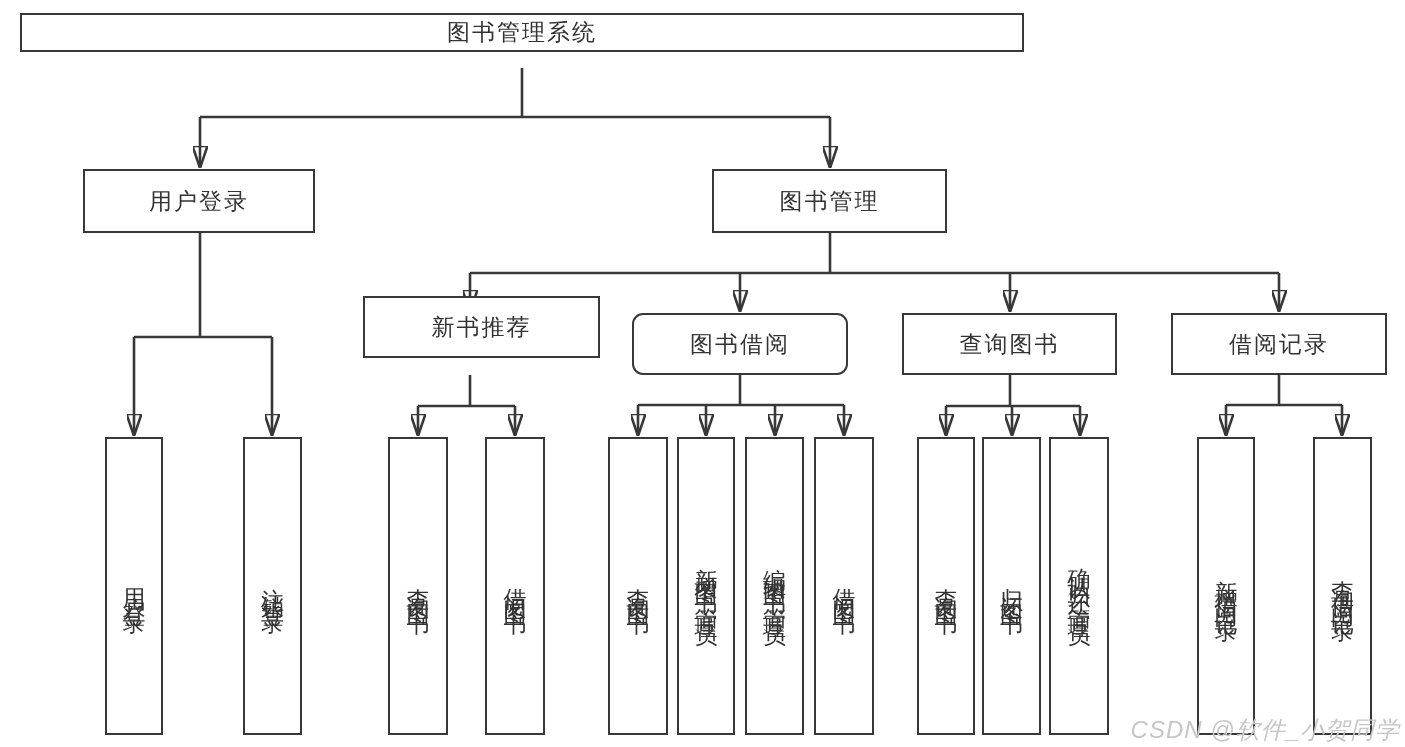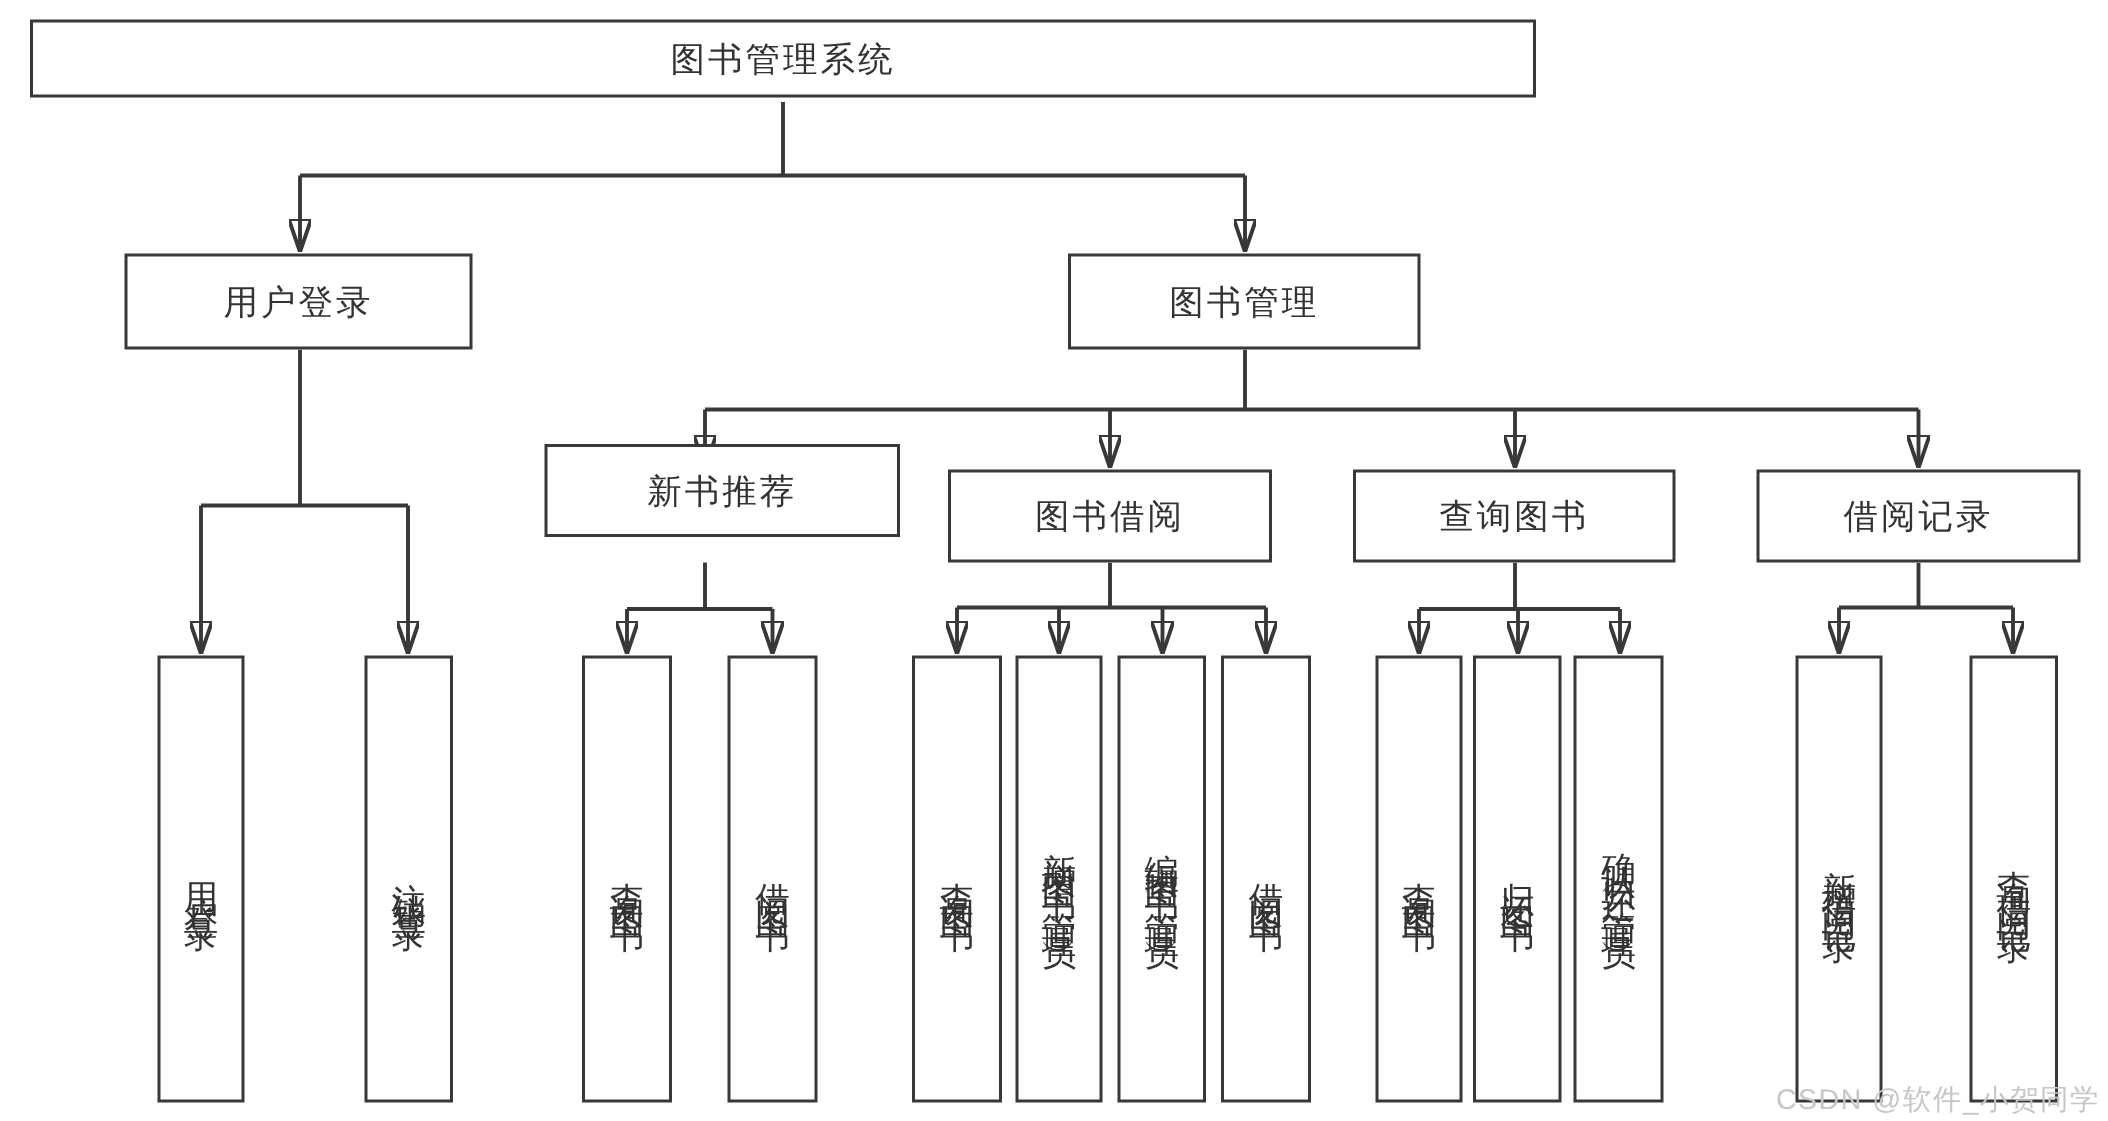--- a/index.html
+++ b/index.html
@@ -120,7 +120,7 @@
     </g>
   </svg>
 
-  <div class="hbox" style="left:20px;top:13px;width:1004px;height:52px;">图书管理系统</div>
+  <div class="hbox" style="left:20px;top:13px;width:1004px;height:39px;">图书管理系统</div>
 
   <div class="hbox" style="left:83px;top:169px;width:232px;height:64px;">用户登录</div>
   <div class="hbox" style="left:712px;top:169px;width:235px;height:64px;text-align:center;">图书管理</div>

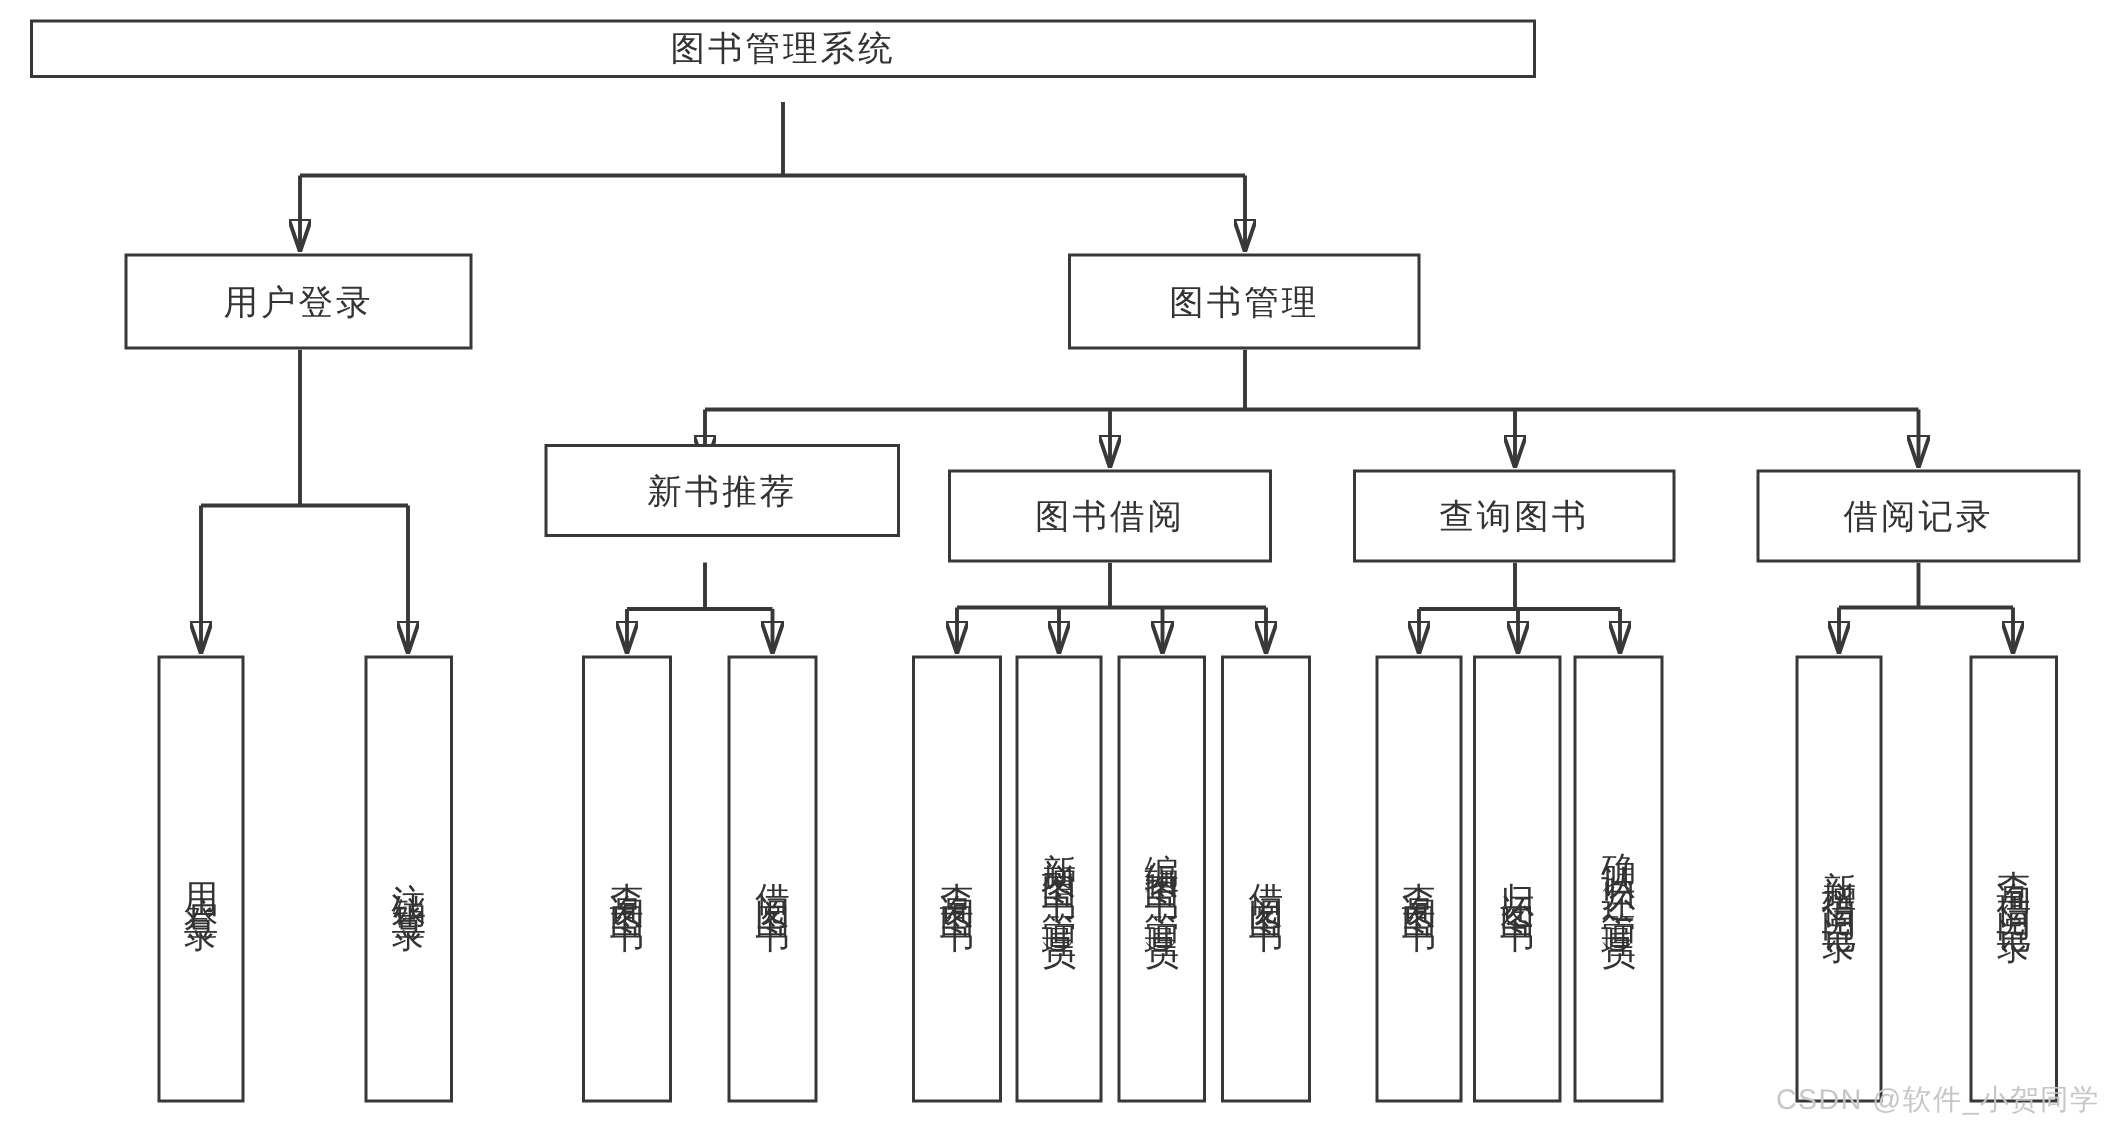--- a/index.html
+++ b/index.html
@@ -126,7 +126,7 @@
   <div class="hbox" style="left:712px;top:169px;width:235px;height:64px;text-align:center;">图书管理</div>
 
   <div class="hbox" style="left:363px;top:296px;width:237px;height:62px;">新书推荐</div>
-  <div class="hbox" style="left:632px;top:313px;width:216px;height:62px;">图书借阅</div>
+  <div class="hbox" style="left:632px;top:313px;width:216px;height:62px;border-radius:11px;">图书借阅</div>
   <div class="hbox" style="left:902px;top:313px;width:215px;height:62px;">查询图书</div>
   <div class="hbox" style="left:1171px;top:313px;width:216px;height:62px;">借阅记录</div>
 

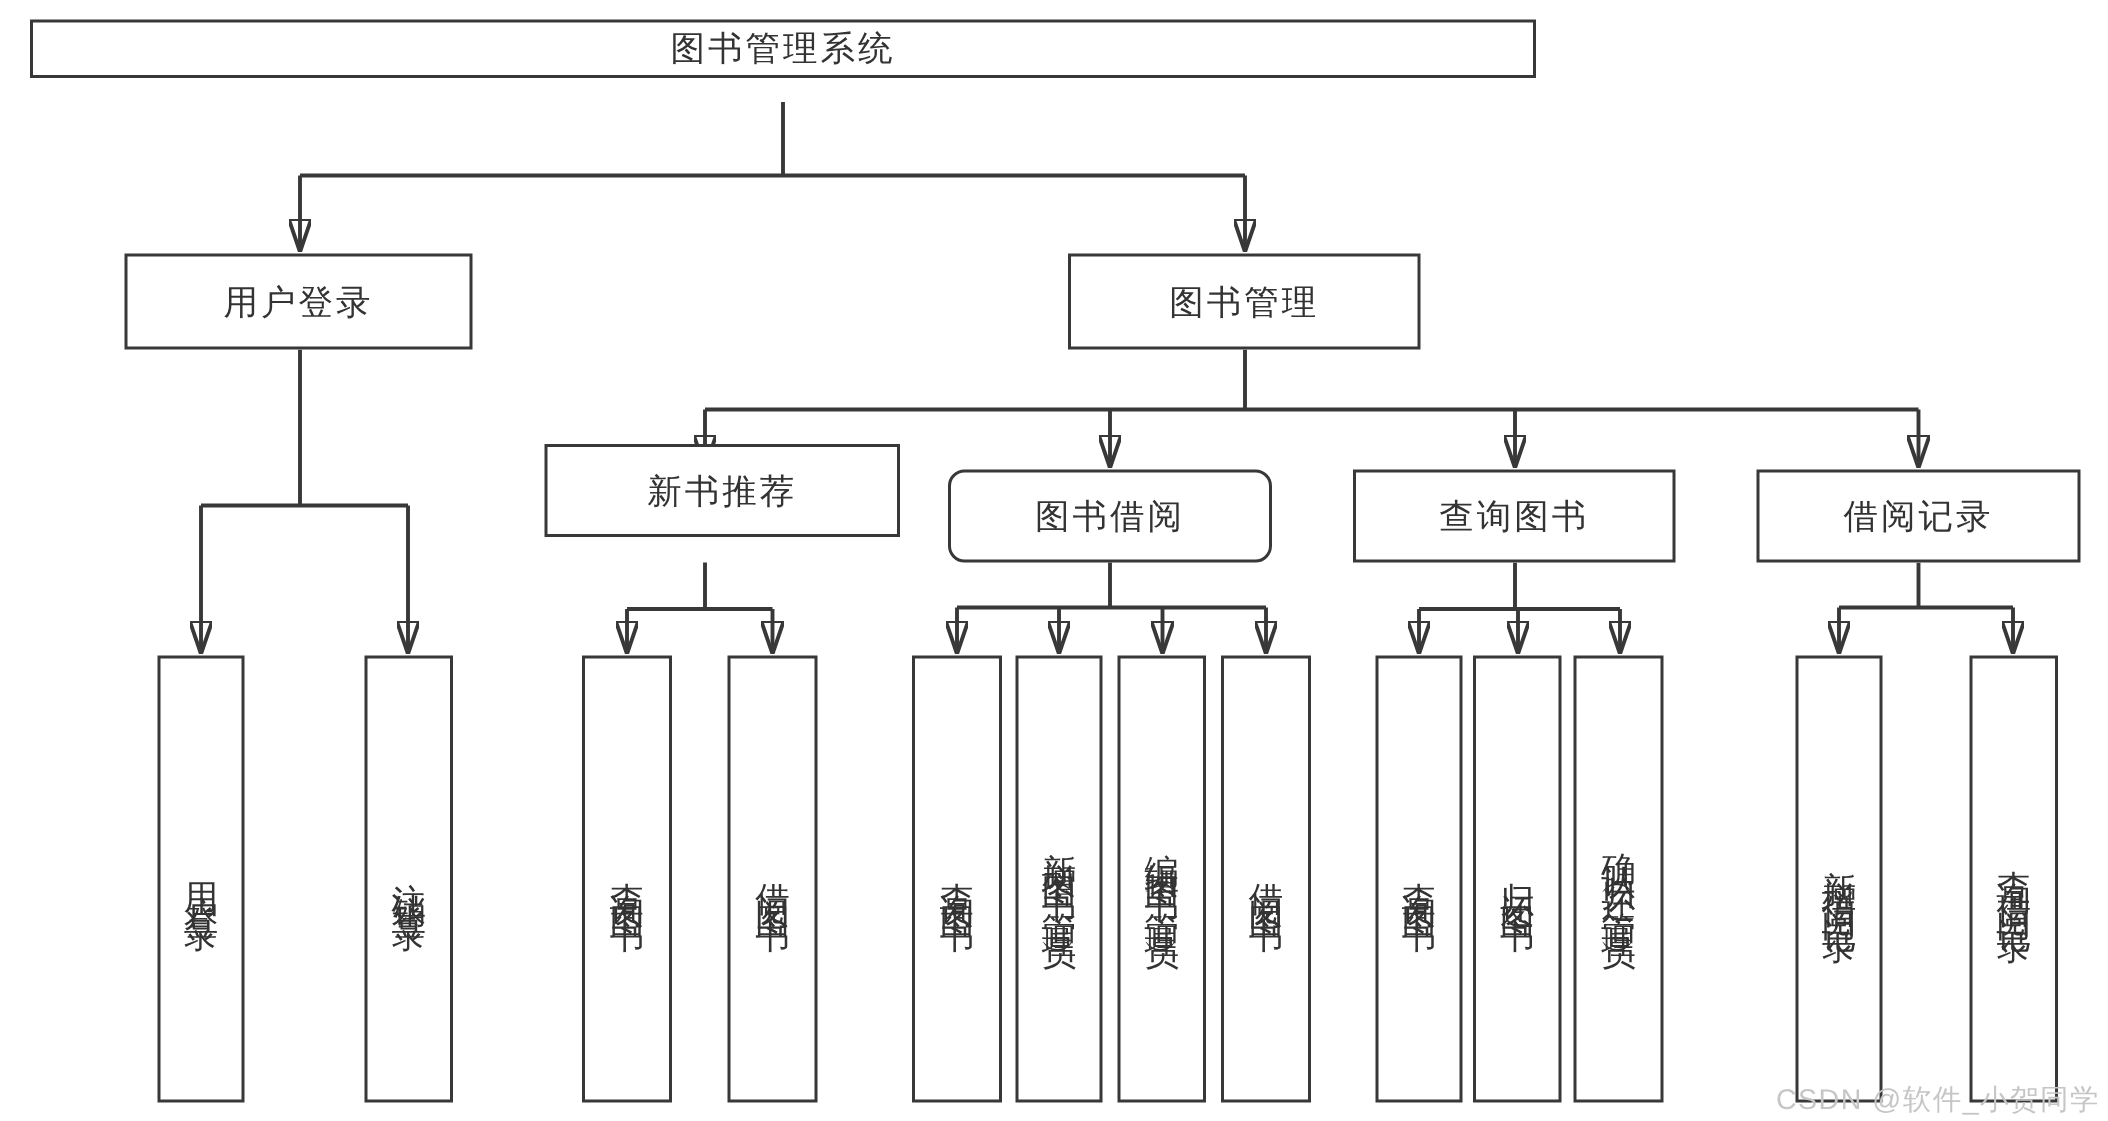--- a/index.html
+++ b/index.html
@@ -47,10 +47,11 @@
   .watermark{
     position:absolute;
     right:5px;bottom:1px;
-    font-size:19px;
+    font-size:24px;
     color:var(--wm);
     letter-spacing:1px;
     white-space:nowrap;
+    font-style:italic;
   }
 </style>
 </head>

